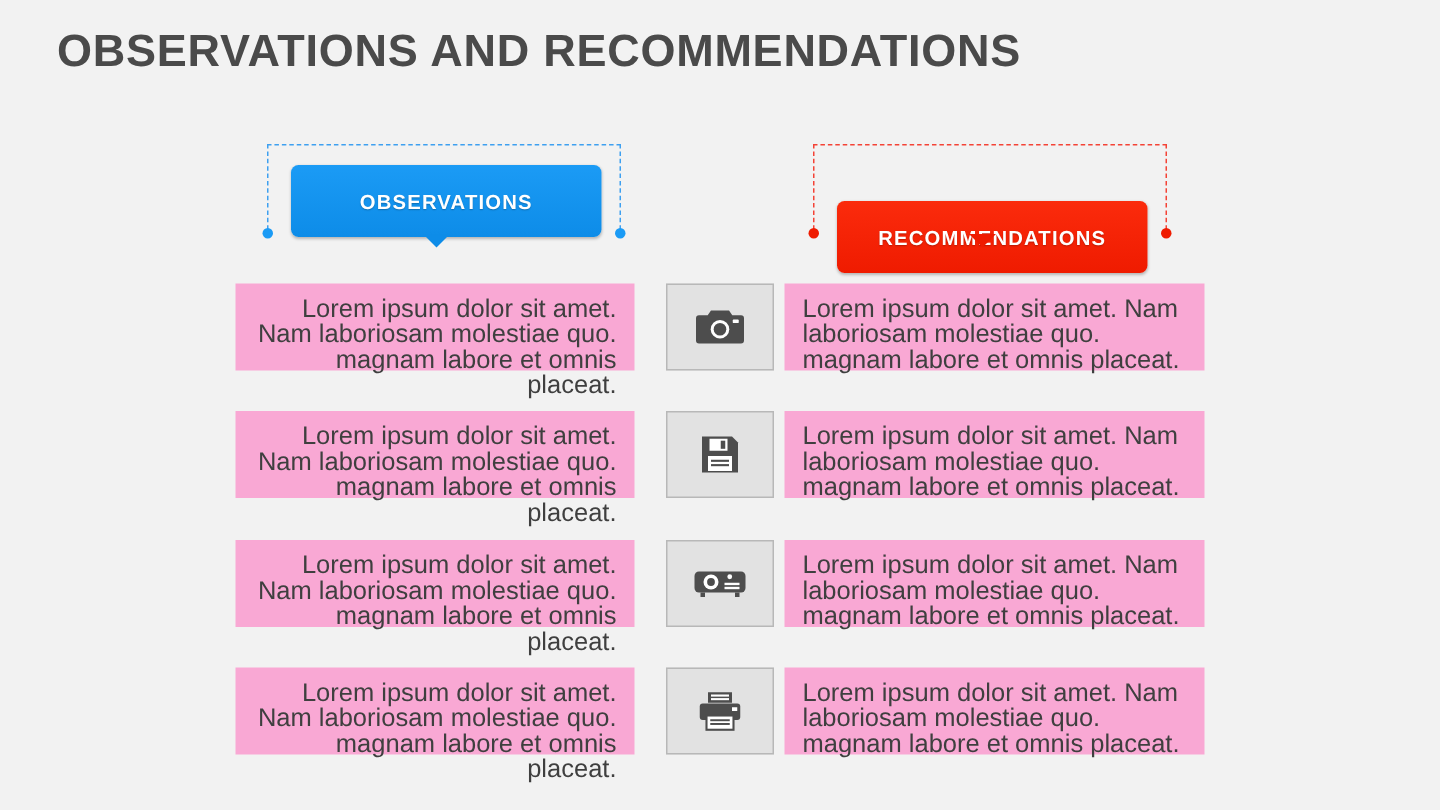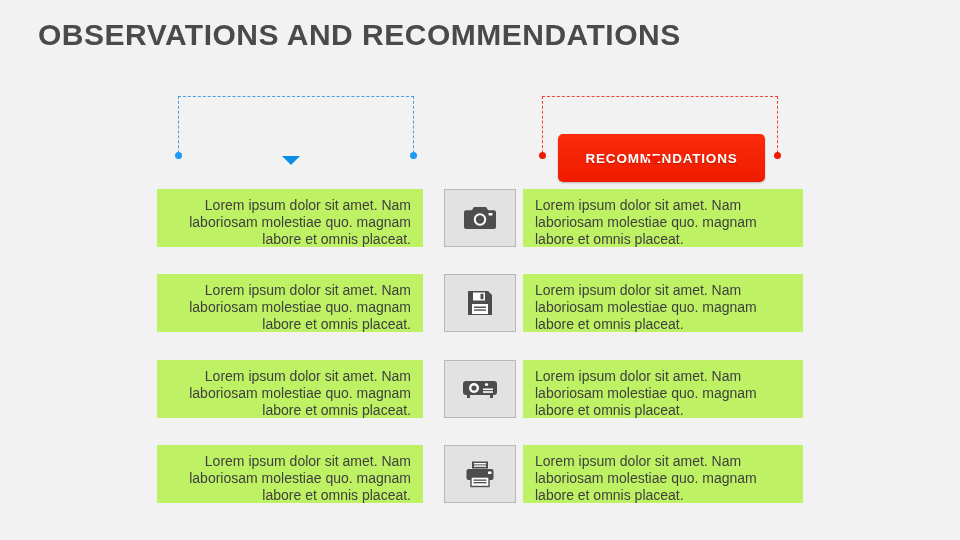--- a/index.html
+++ b/index.html
@@ -146,6 +146,9 @@
 
   <div class="banner-wrap left">
     <div class="dashed"></div>
+    <div class="banner">
+      <span class="banner-label">OBSERVATIONS</span>
+    </div>
     <div class="pointer"></div>
     <div class="dot l"></div>
     <div class="dot r"></div>

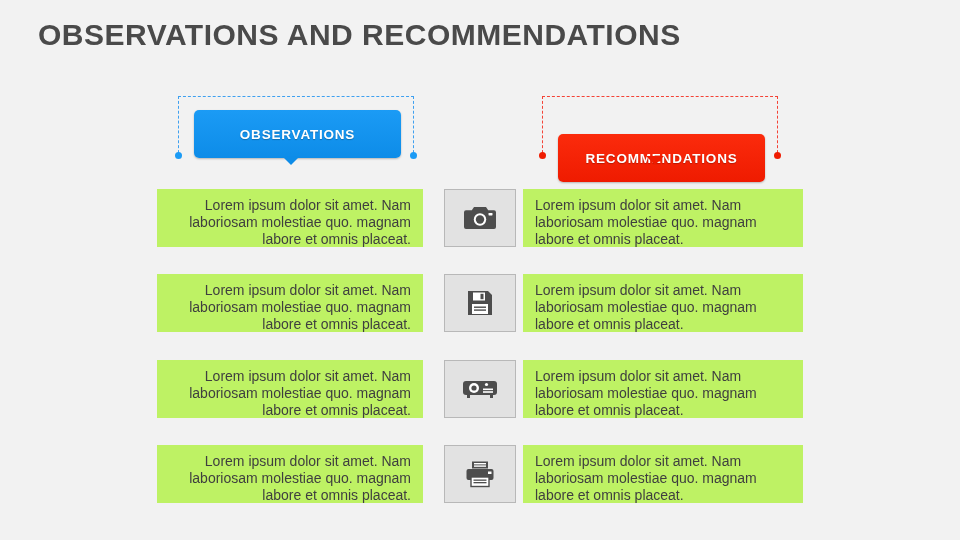--- a/index.html
+++ b/index.html
@@ -112,10 +112,10 @@
     position: absolute;
     top: 0;
     height: 58px;
-    background: #bef264;
+    background: #f9a8d4;
     box-sizing: border-box;
     padding: 8px 12px;
-    font-size: 14px;
+    font-size: 17px;
     line-height: 17px;
     color: #3f3f3f;
   }

